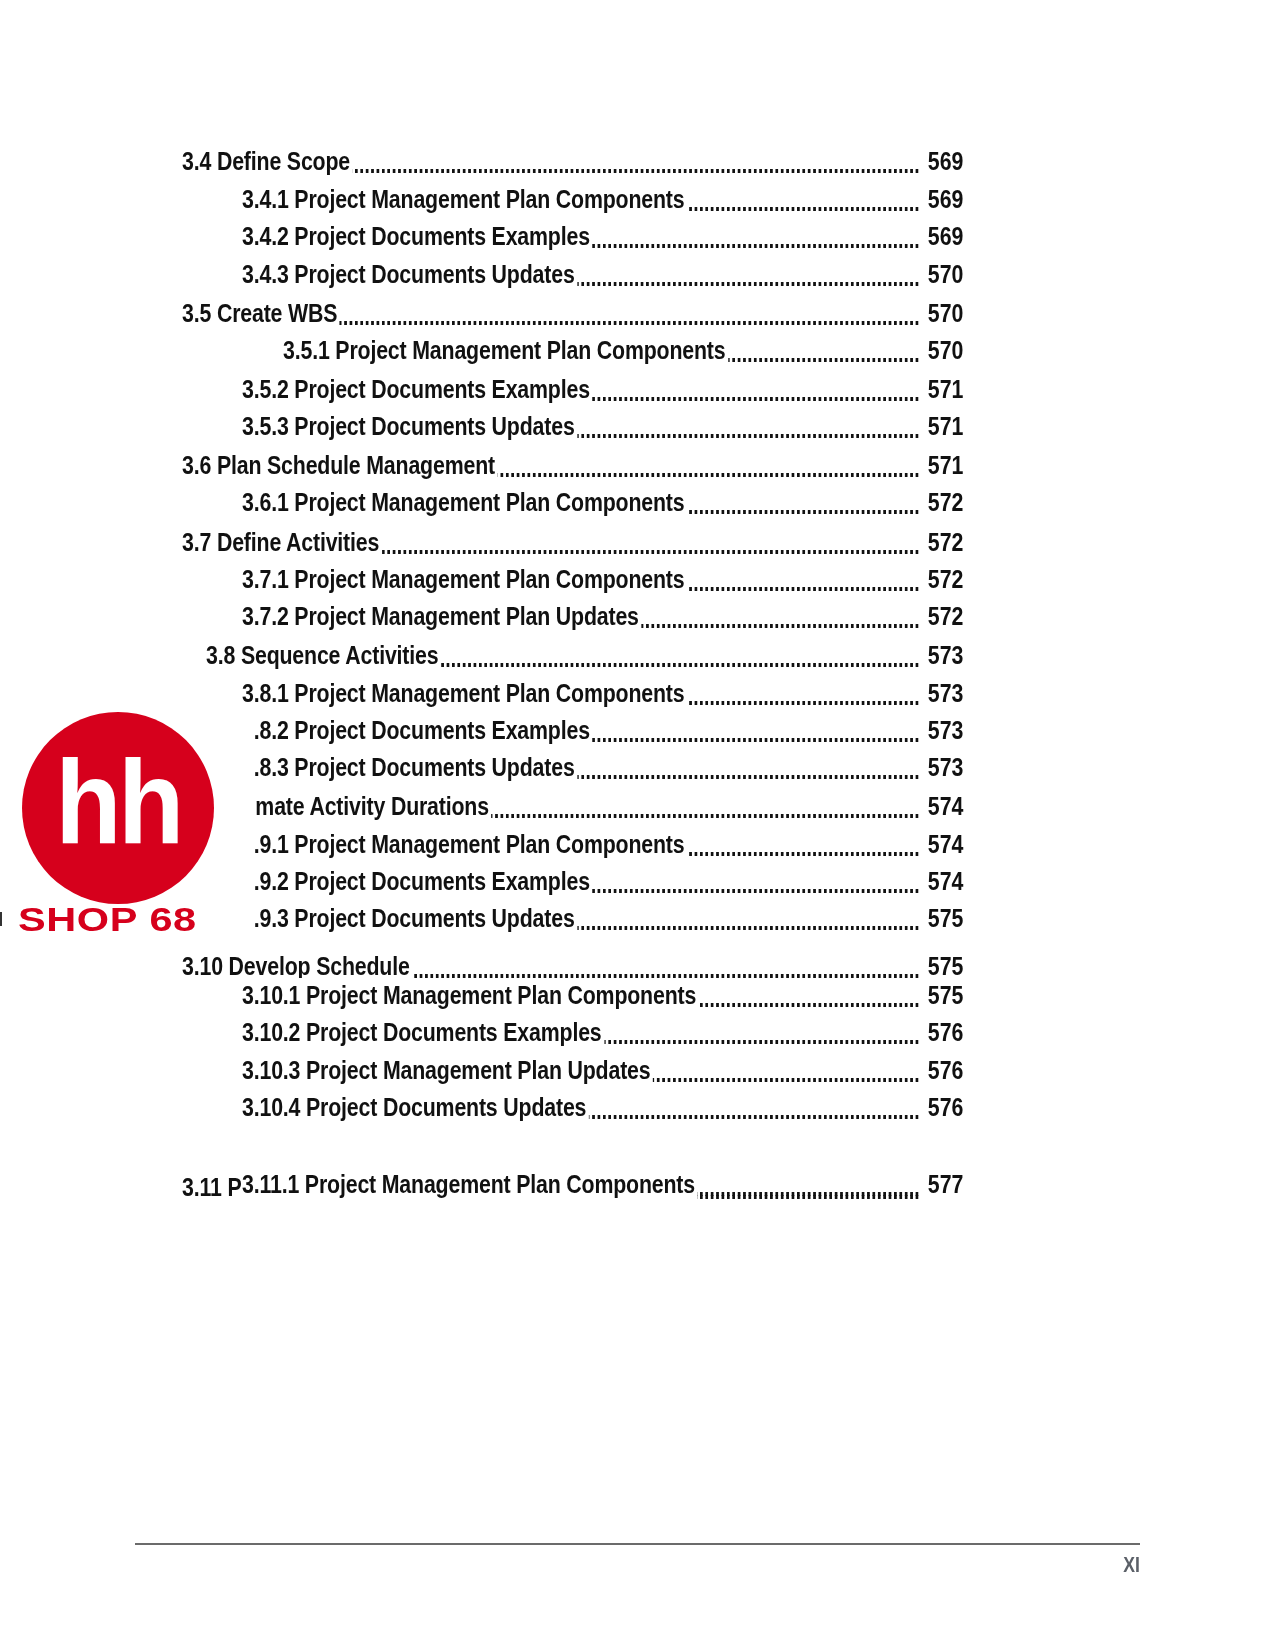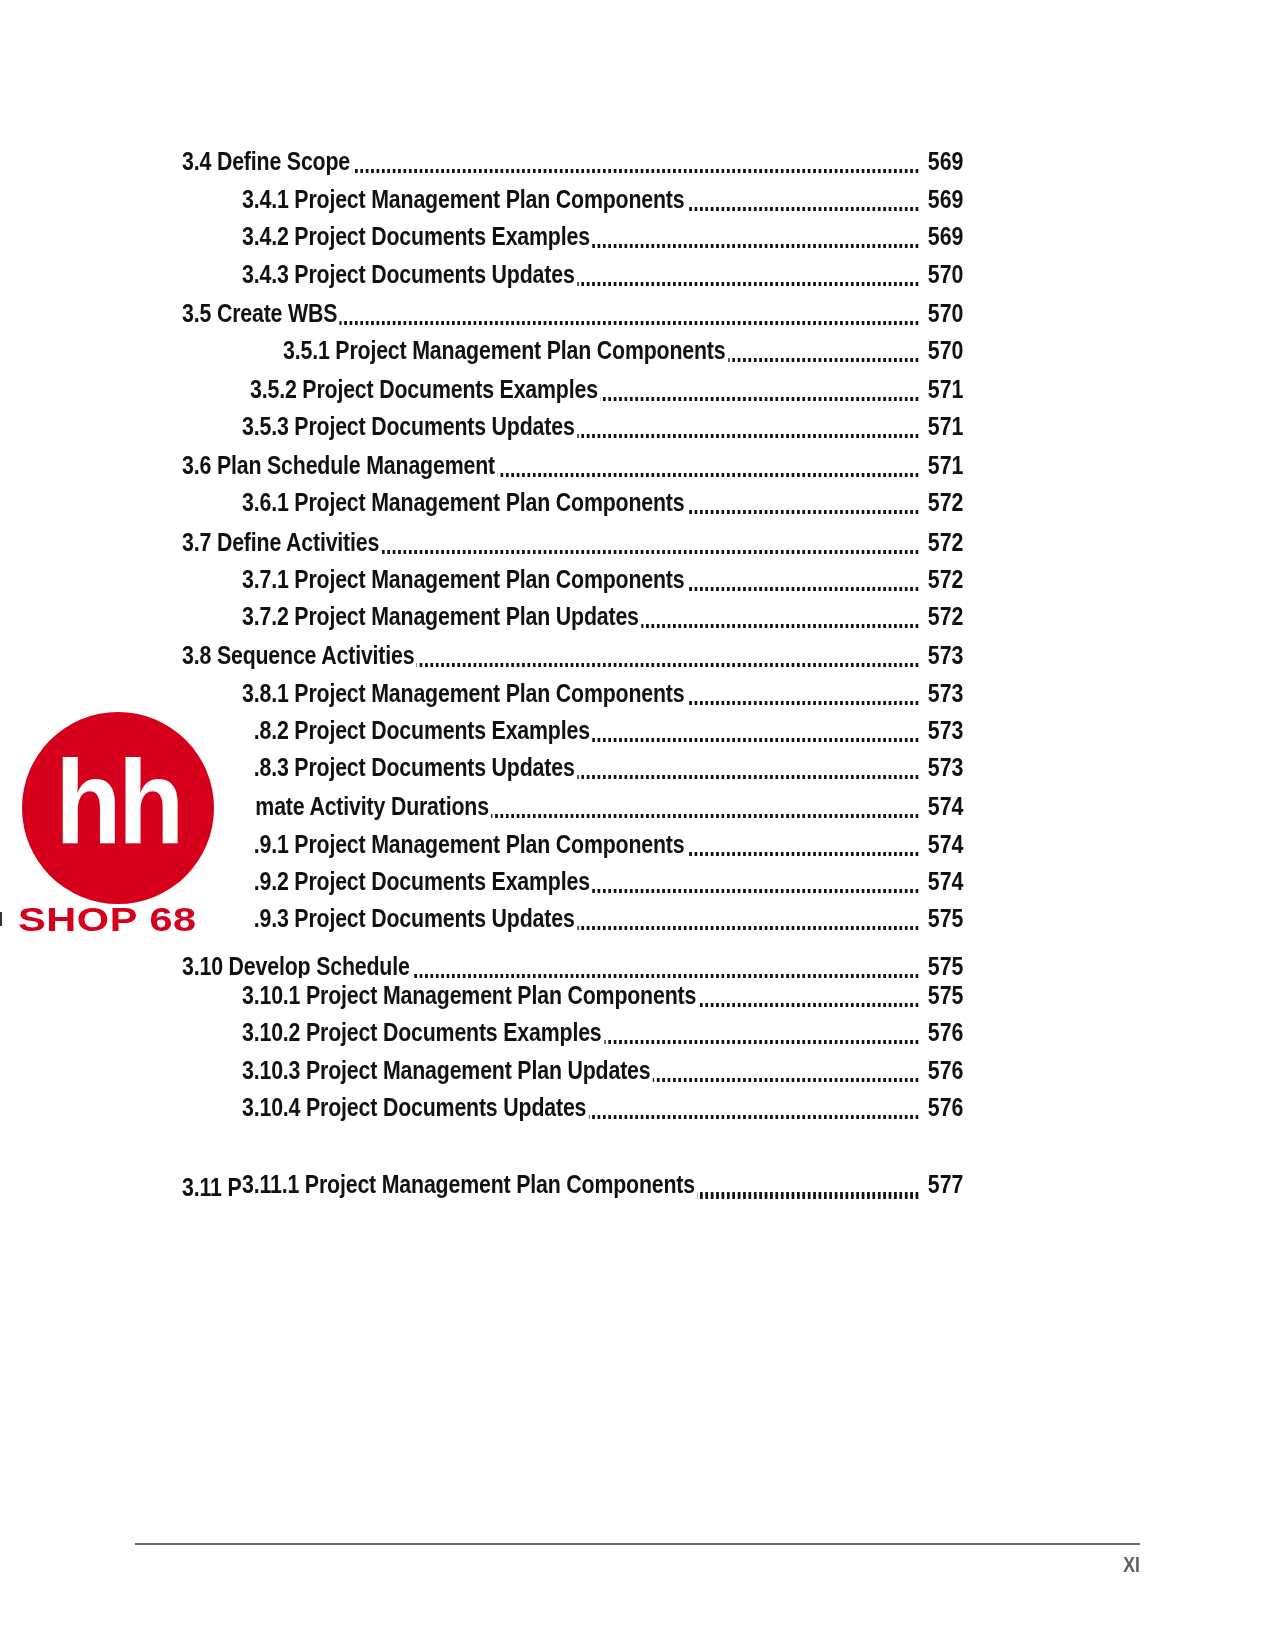--- a/index.html
+++ b/index.html
@@ -176,7 +176,7 @@
     <span class="label">3.5.1 Project Management Plan Components</span>
     <span class="page-num">570</span>
   </div>
-    <div class="toc-row level-2" style="top: 372px; margin-left: 8px;">
+    <div class="toc-row level-2" style="top: 372px;">
     <div class="leader"></div>
     <span class="label">3.5.2 Project Documents Examples</span>
     <span class="page-num">571</span>

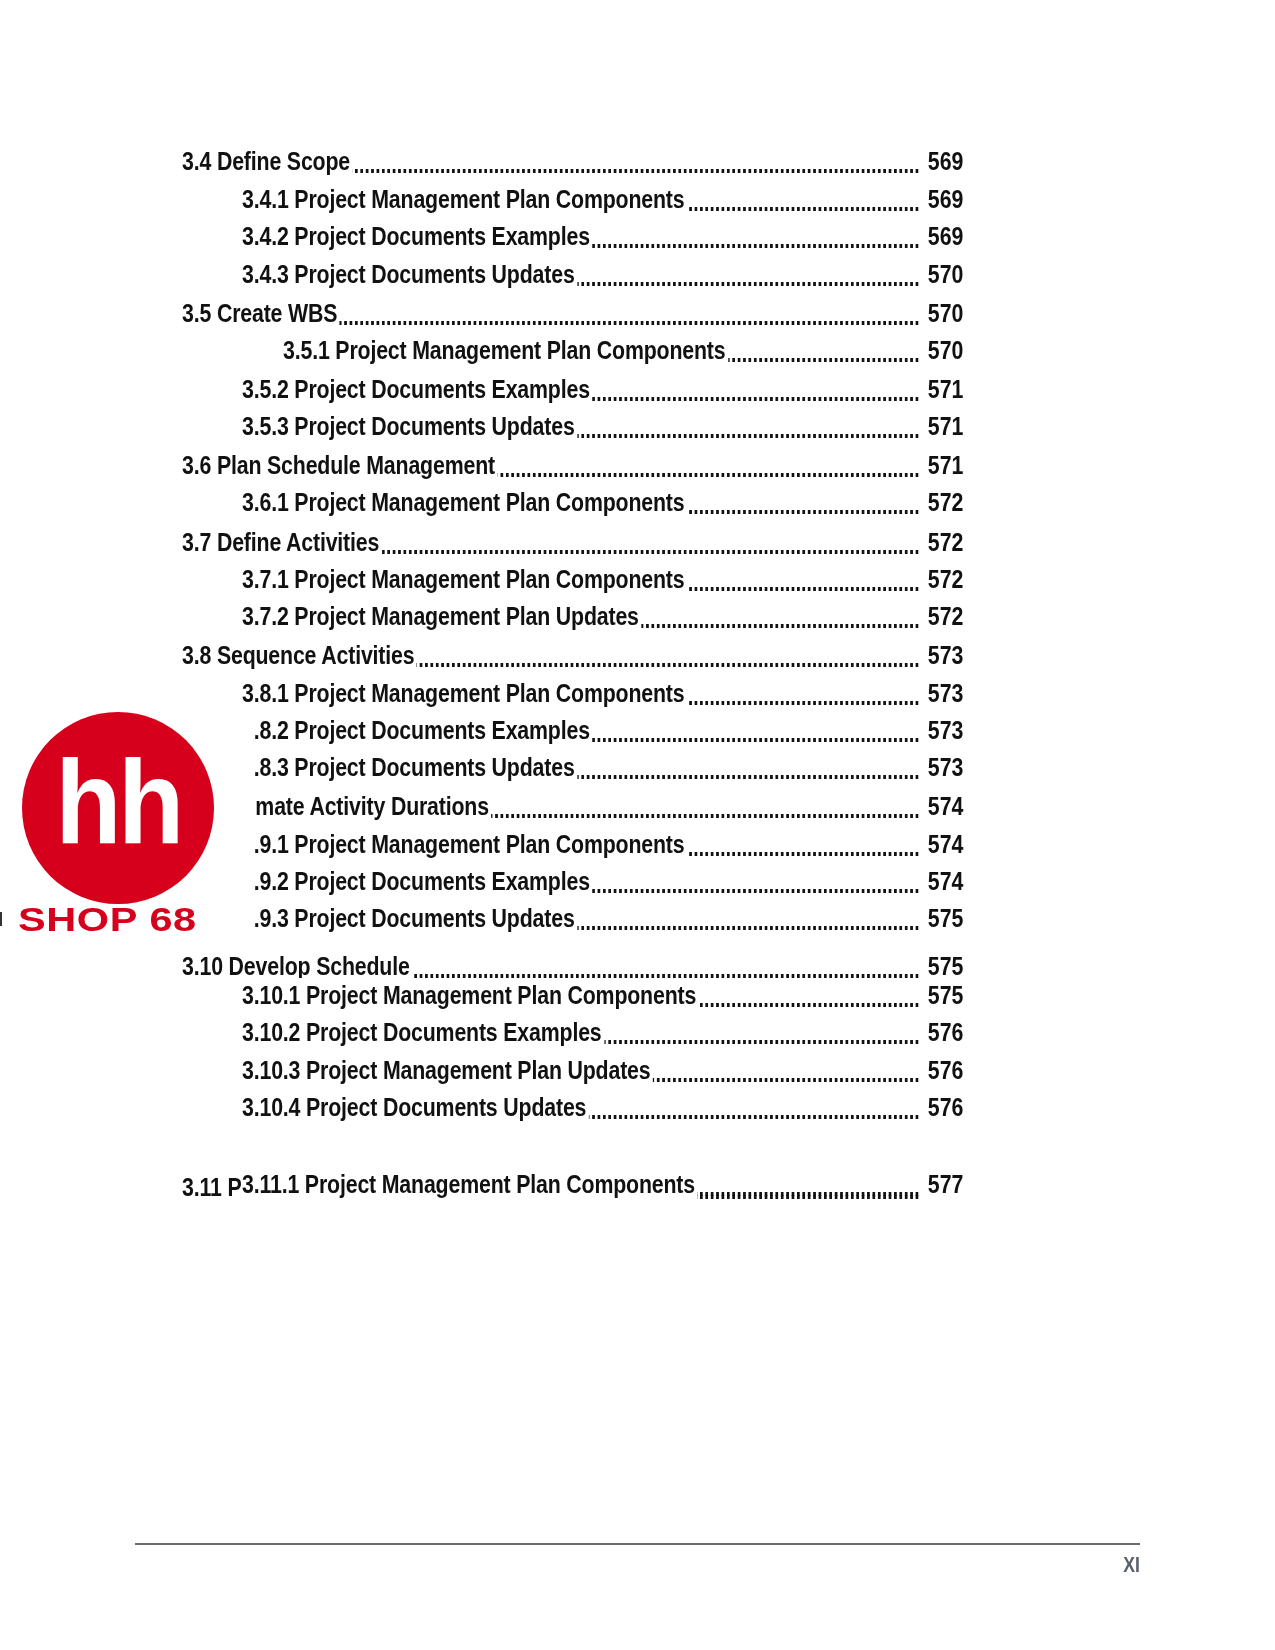--- a/index.html
+++ b/index.html
@@ -211,7 +211,7 @@
     <span class="label">3.7.2 Project Management Plan Updates </span>
     <span class="page-num">572</span>
   </div>
-    <div class="toc-row level-1" style="top: 638px;">
+    <div class="toc-row level-1" style="top: 638px; margin-left: 24px;">
     <div class="leader"></div>
     <span class="label">3.8 Sequence Activities</span>
     <span class="page-num">573</span>

